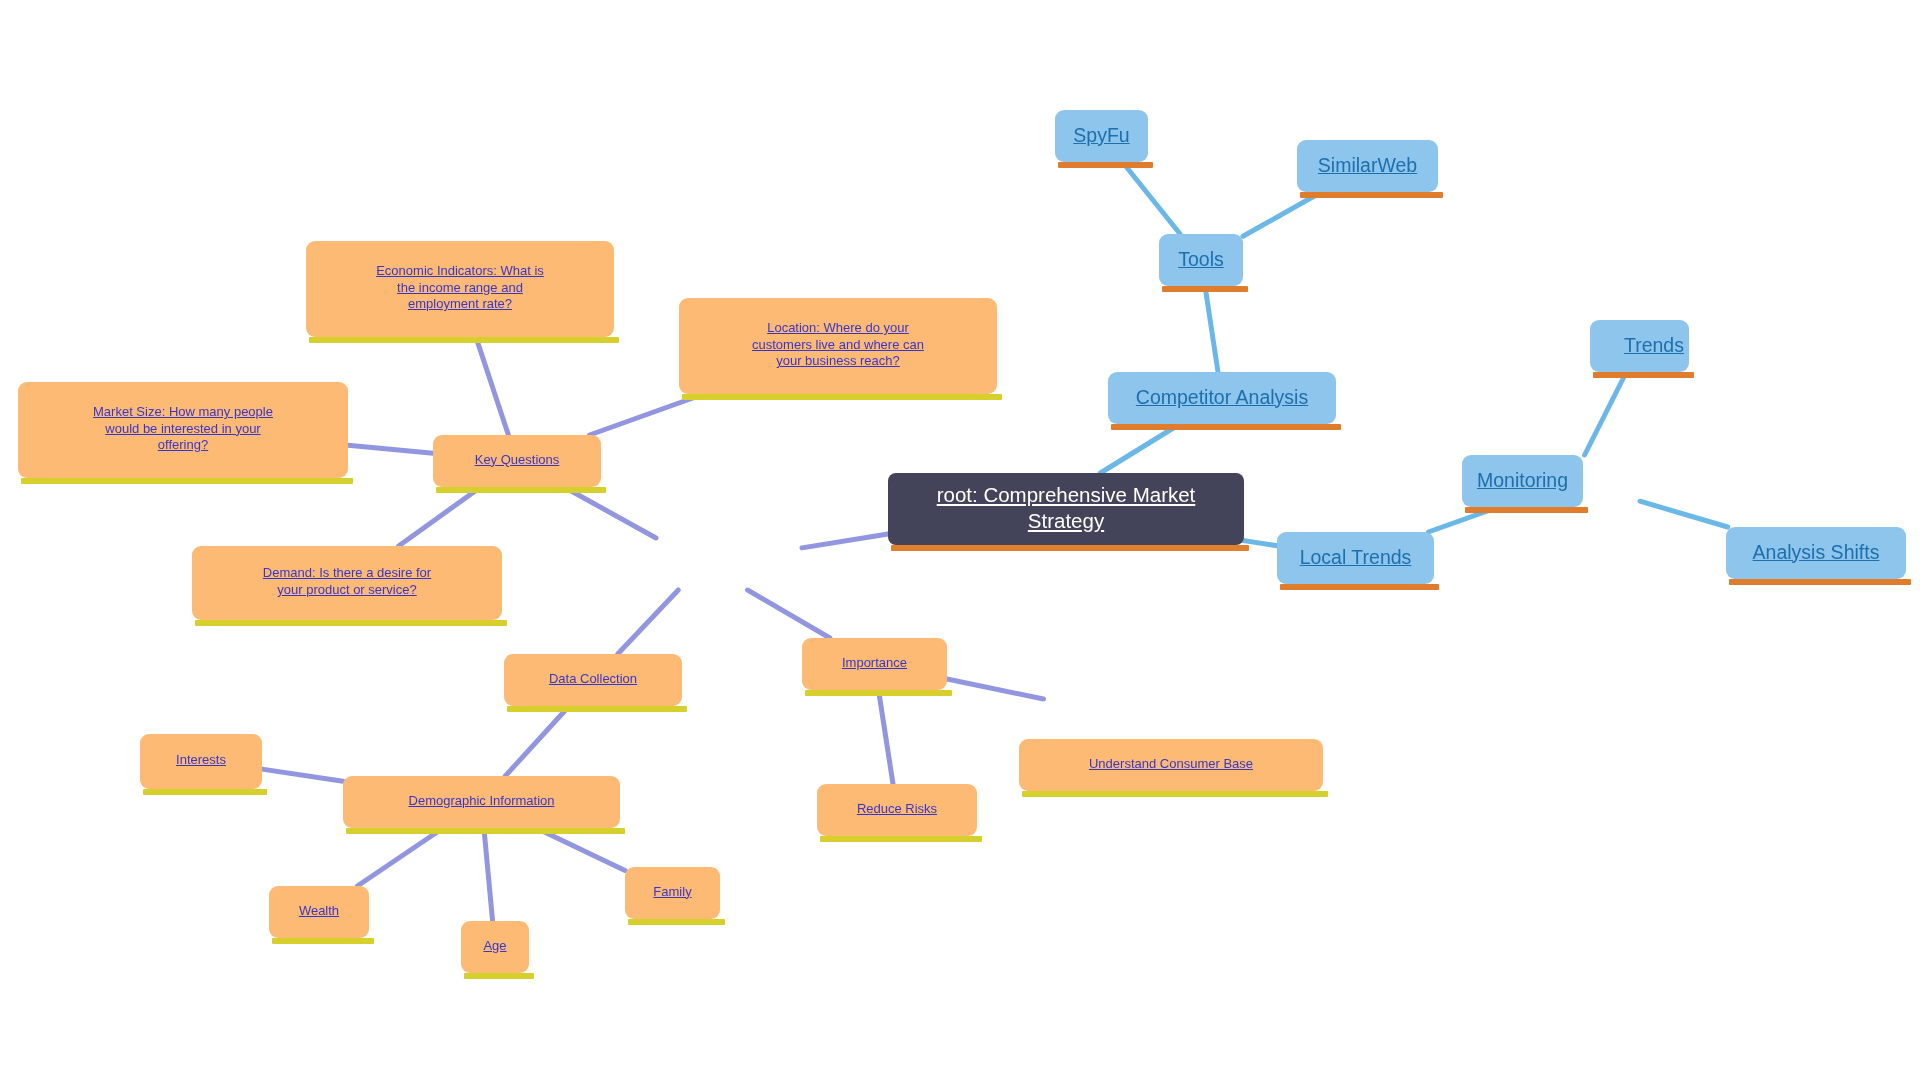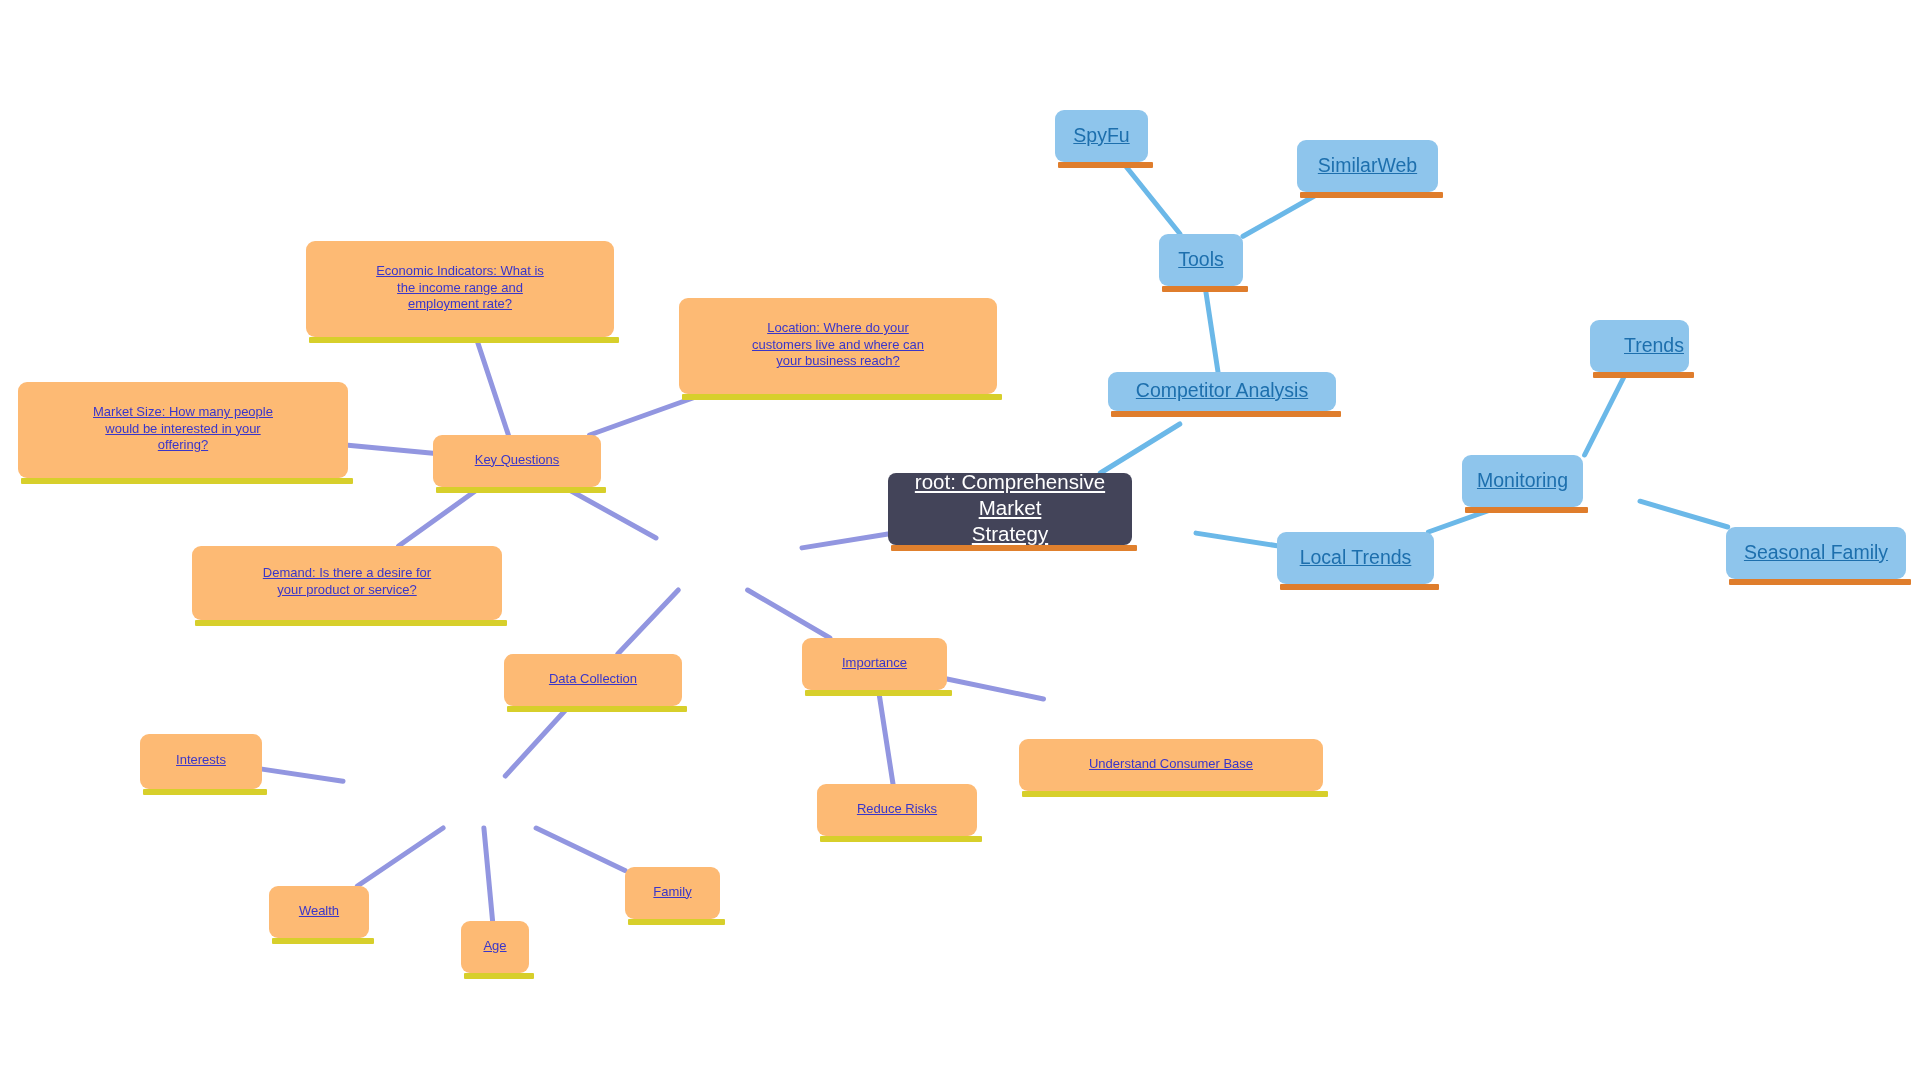--- a/index.html
+++ b/index.html
@@ -184,7 +184,7 @@
         <span class="node-label">Understand Consumer Base</span>
         <span class="underbar"></span>
       </div>
-      <div class="node blue" style="left: 1108px; top: 372px; width: 228px; height: 39px;">
+      <div class="node blue" style="left: 1108px; top: 372px; width: 228px; height: 52px;">
         <span class="node-label">Competitor Analysis</span>
         <span class="underbar"></span>
       </div>

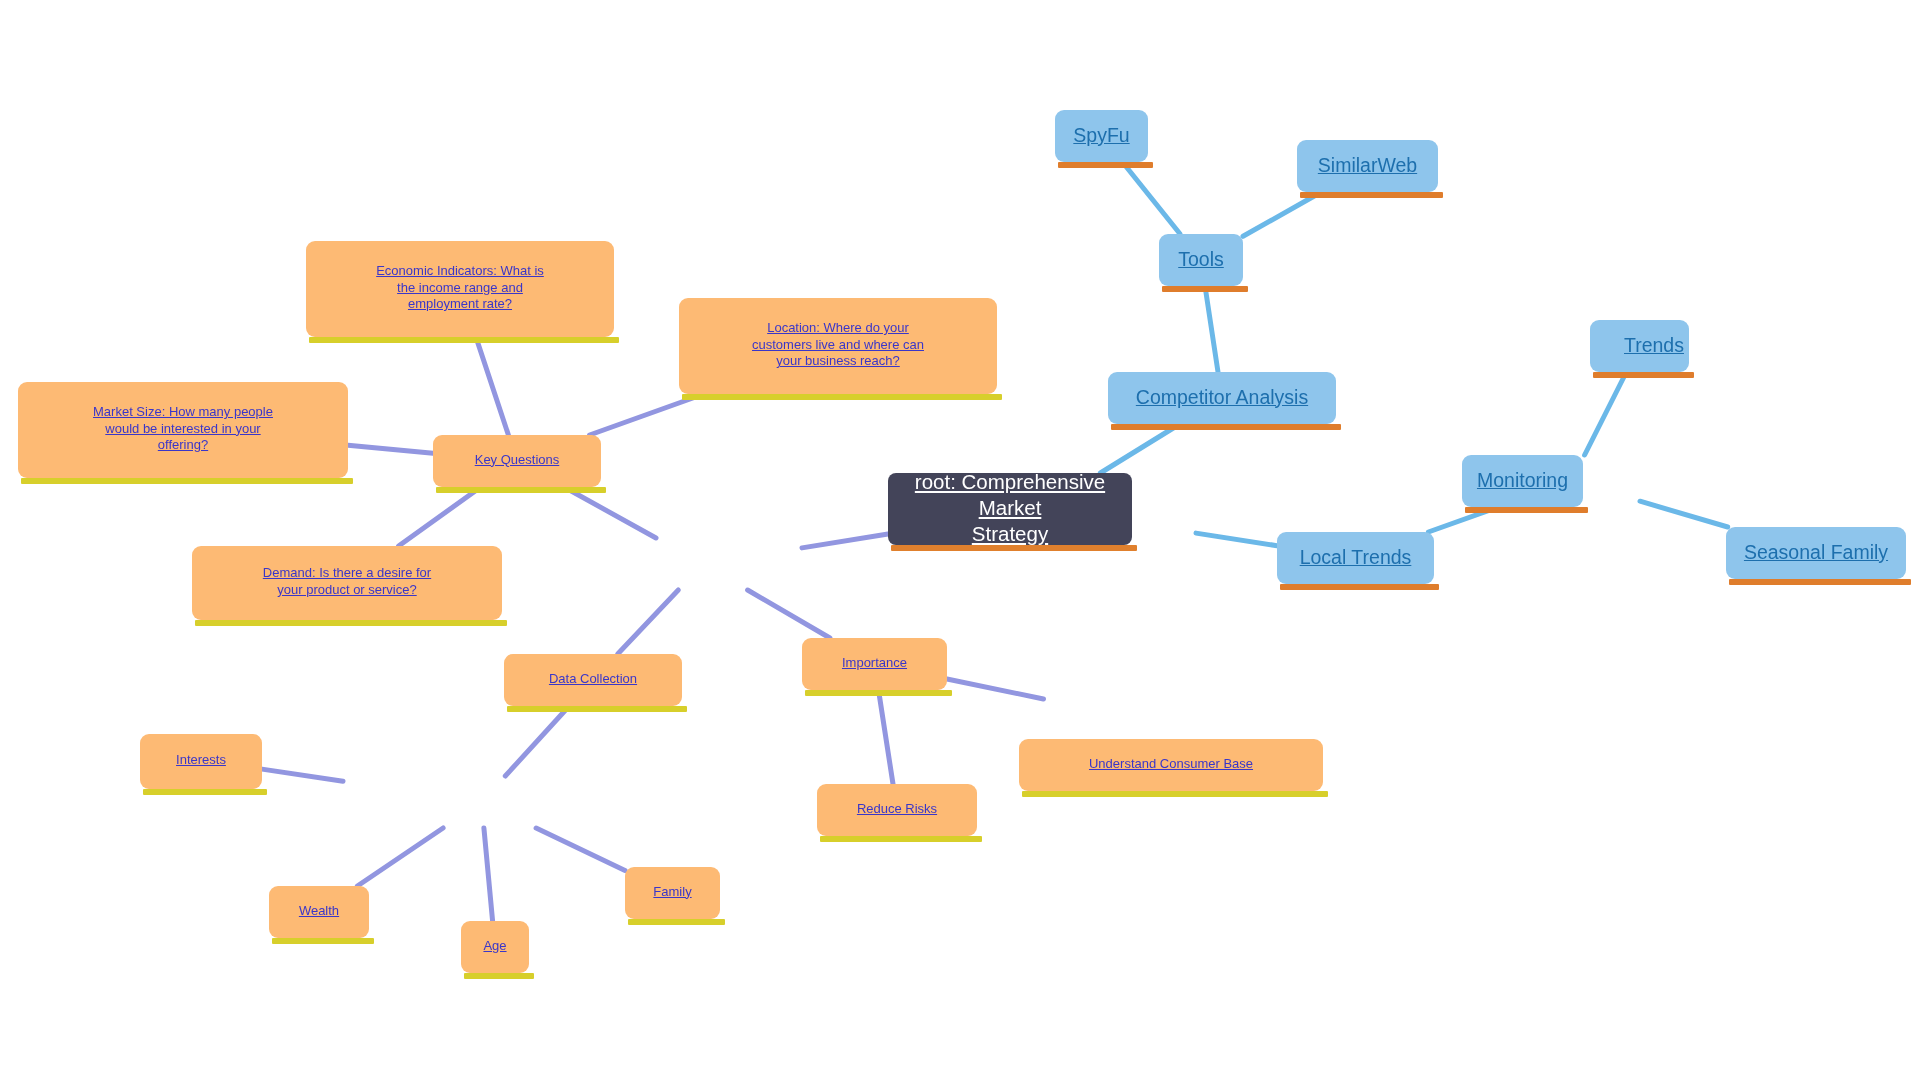--- a/index.html
+++ b/index.html
@@ -120,7 +120,7 @@
       <line x1="1640.0" y1="501.2" x2="1727.7" y2="527.0" stroke="#6bb8e8" stroke-width="5" stroke-linecap="round"></line>
     </svg>
   <div id="node-layer">
-      <div class="node root" style="left: 888px; top: 473px; width: 244px; height: 72px;">
+      <div class="node root" style="left: 888px; top: 473px; width: 356px; height: 72px;">
         <span class="node-label">root: Comprehensive Market
 Strategy</span>
         <span class="underbar"></span>

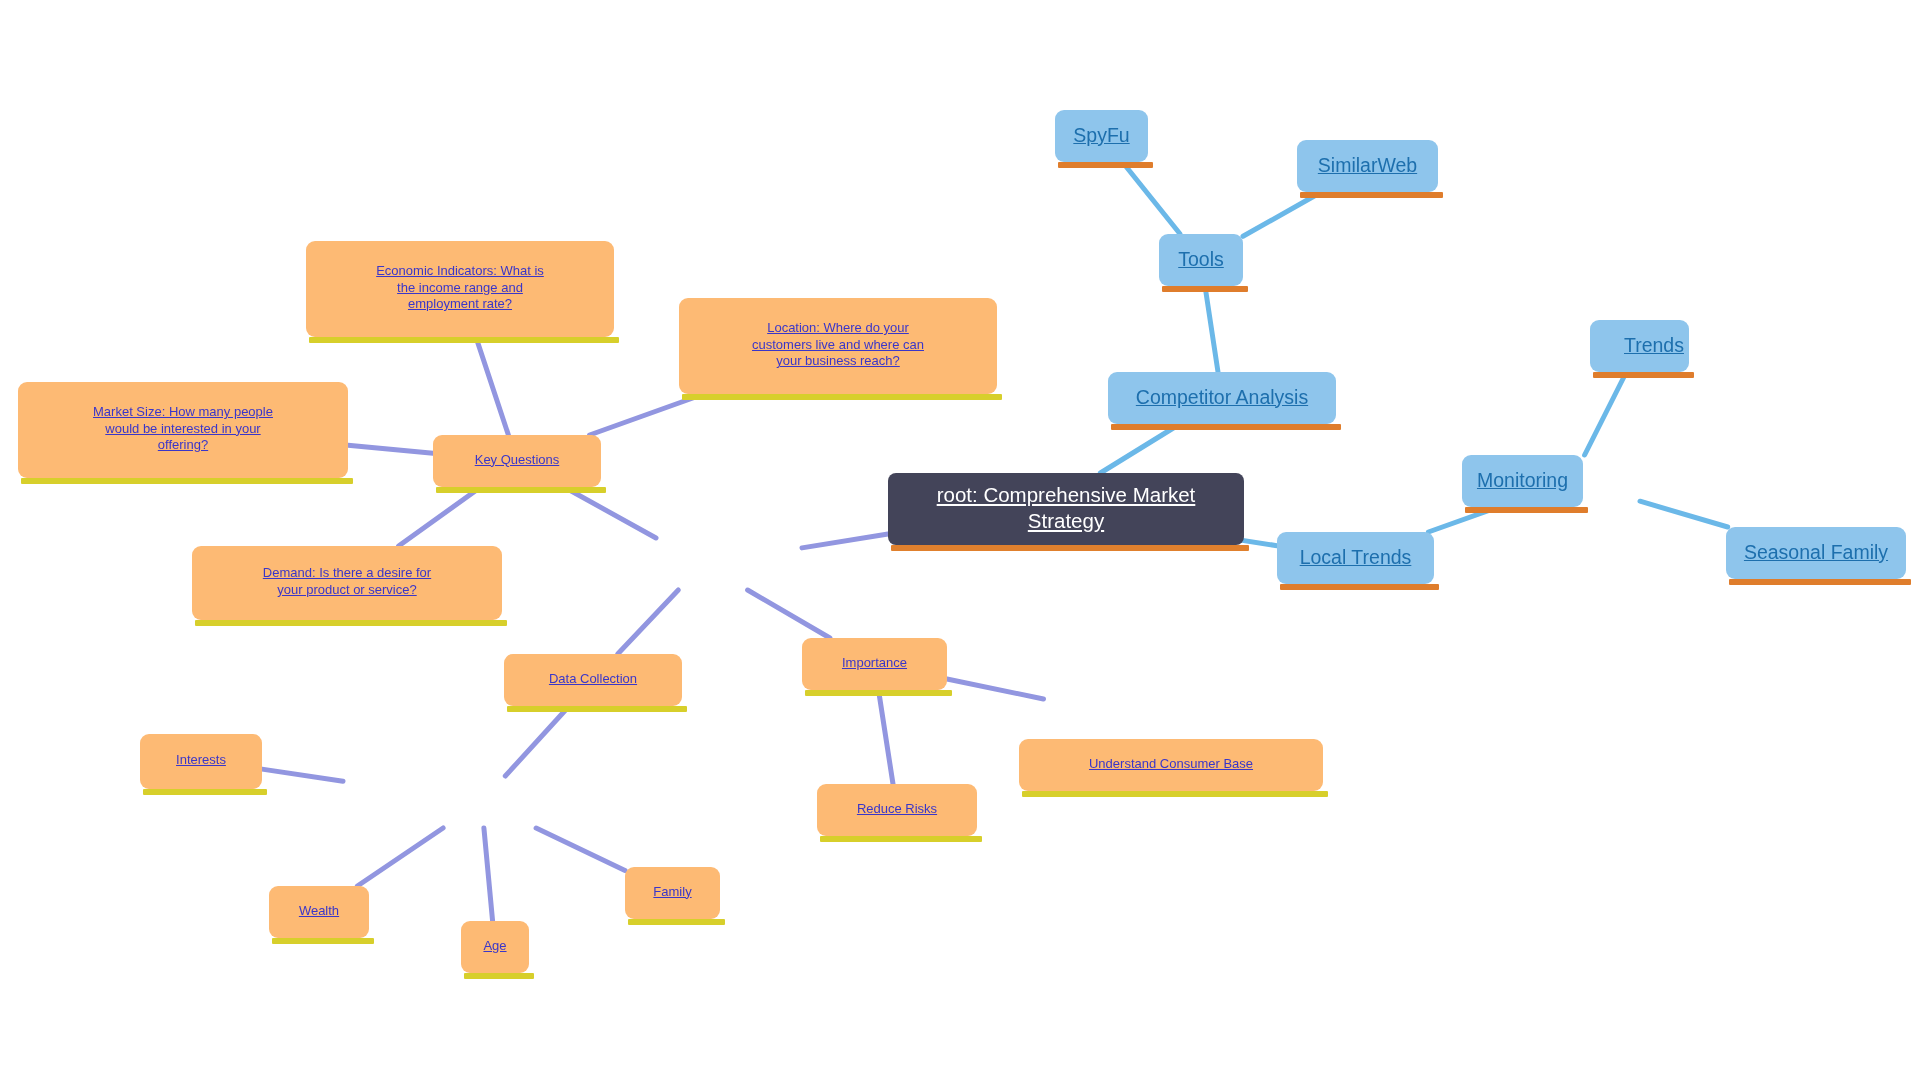--- a/index.html
+++ b/index.html
@@ -213,7 +213,7 @@
         <span class="underbar"></span>
       </div>
       <div class="node blue" style="left: 1726px; top: 527px; width: 180px; height: 52px;">
-        <span class="node-label">Seasonal Family</span>
+        <span class="node-label">Analysis Shifts</span>
         <span class="underbar"></span>
       </div>
     </div>

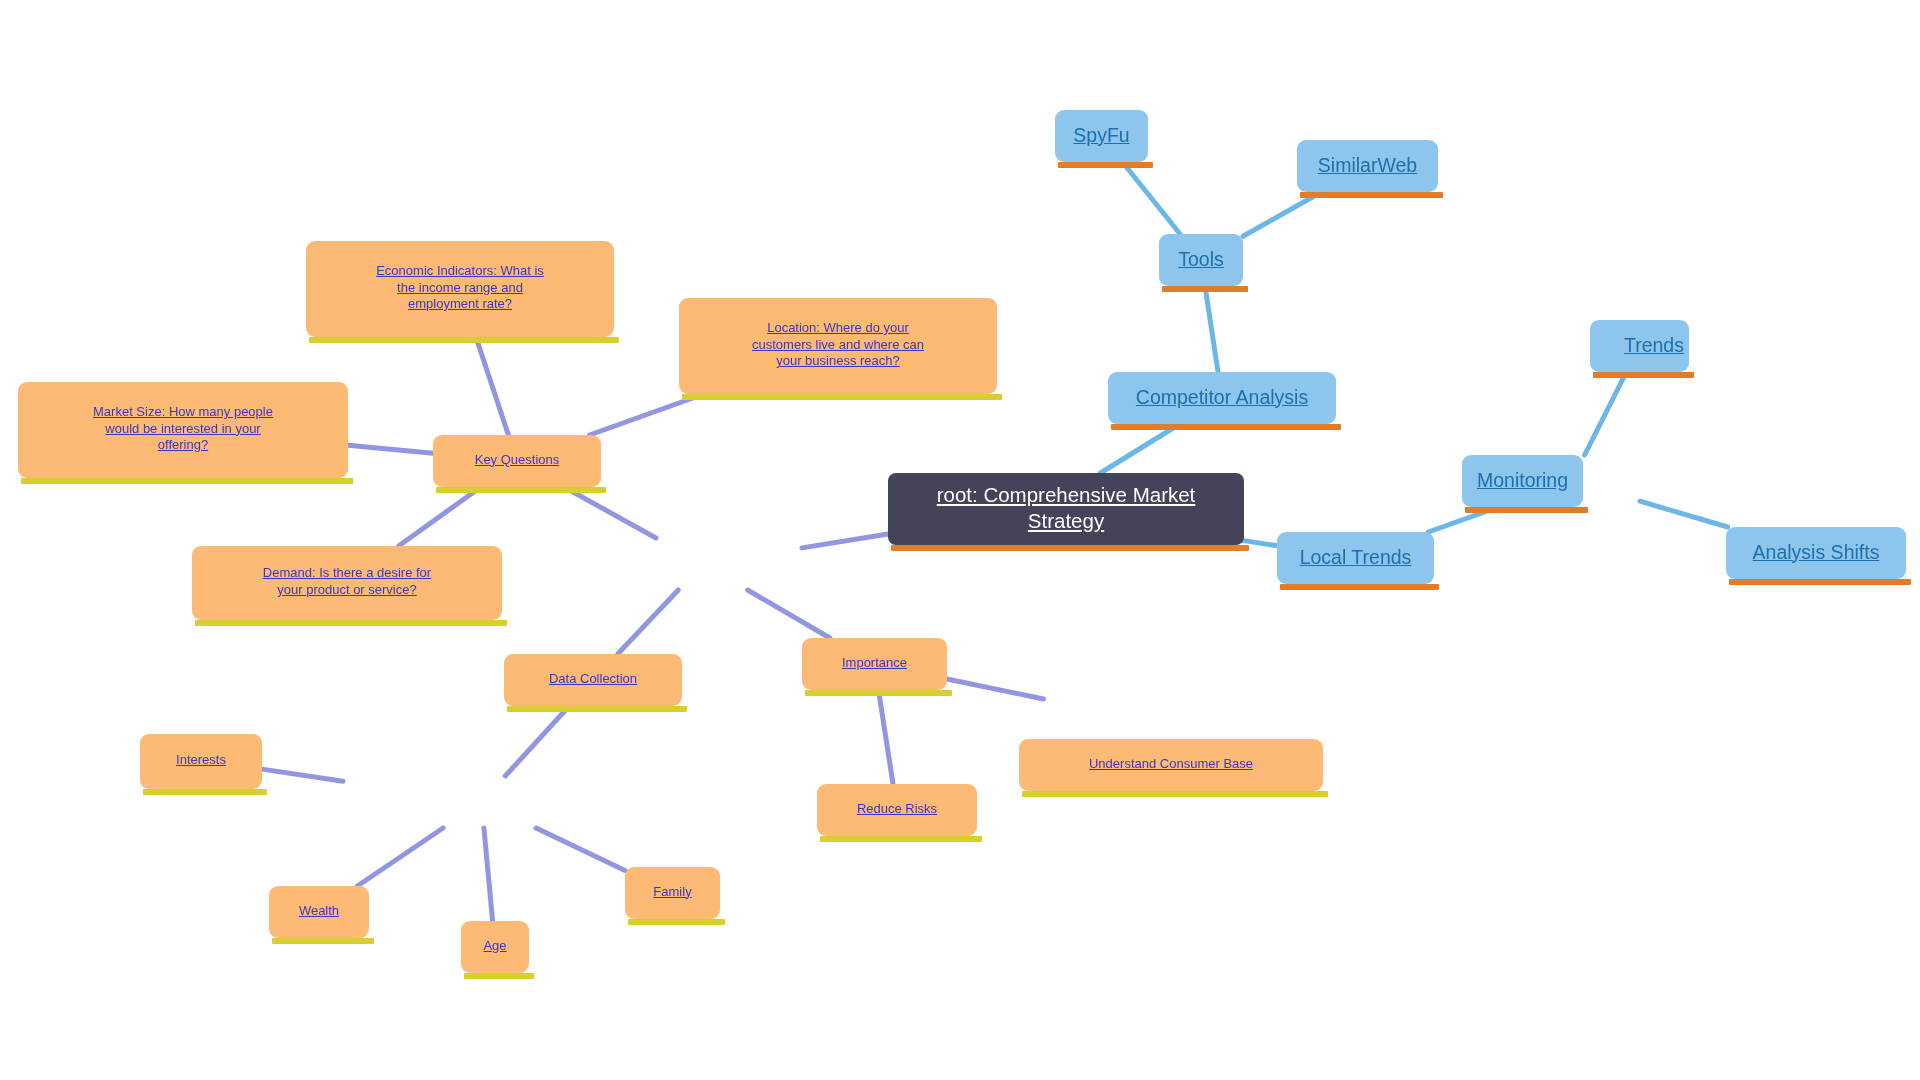--- a/index.html
+++ b/index.html
@@ -156,6 +156,10 @@
         <span class="node-label">Data Collection</span>
         <span class="underbar"></span>
       </div>
+      <div class="node purple" style="left: 343px; top: 776px; width: 277px; height: 52px;">
+        <span class="node-label">Demographic Information</span>
+        <span class="underbar"></span>
+      </div>
       <div class="node purple" style="left: 140px; top: 734px; width: 122px; height: 55px;">
         <span class="node-label">Interests</span>
         <span class="underbar"></span>

